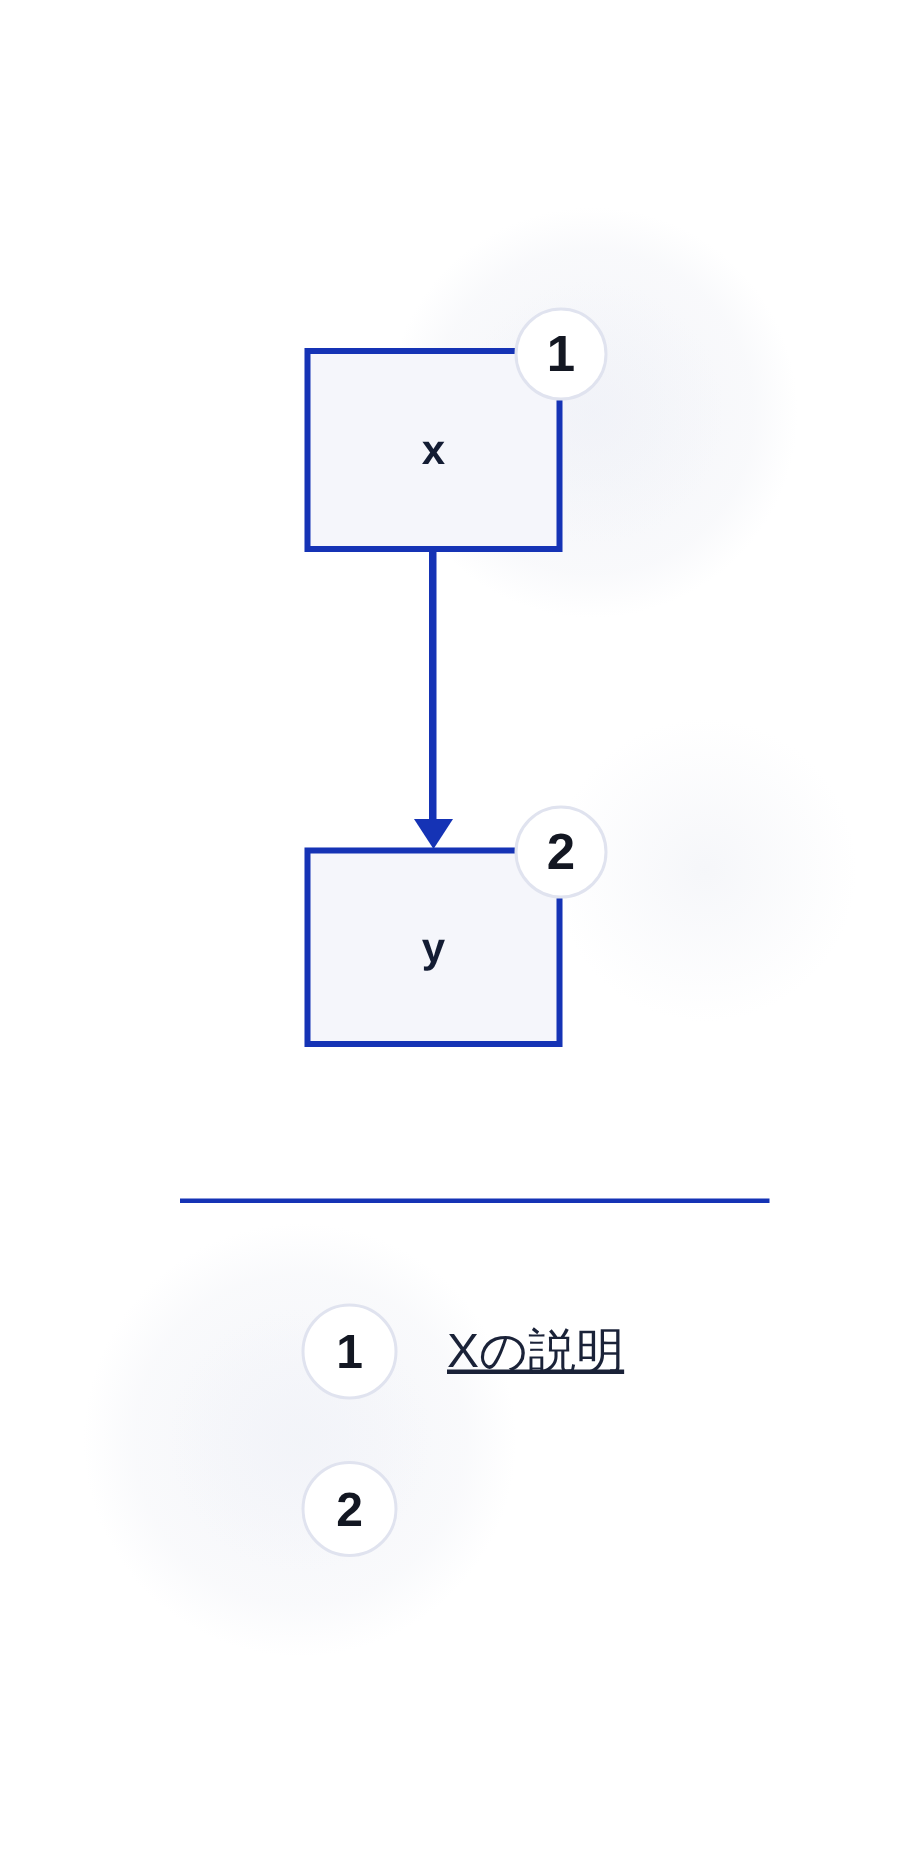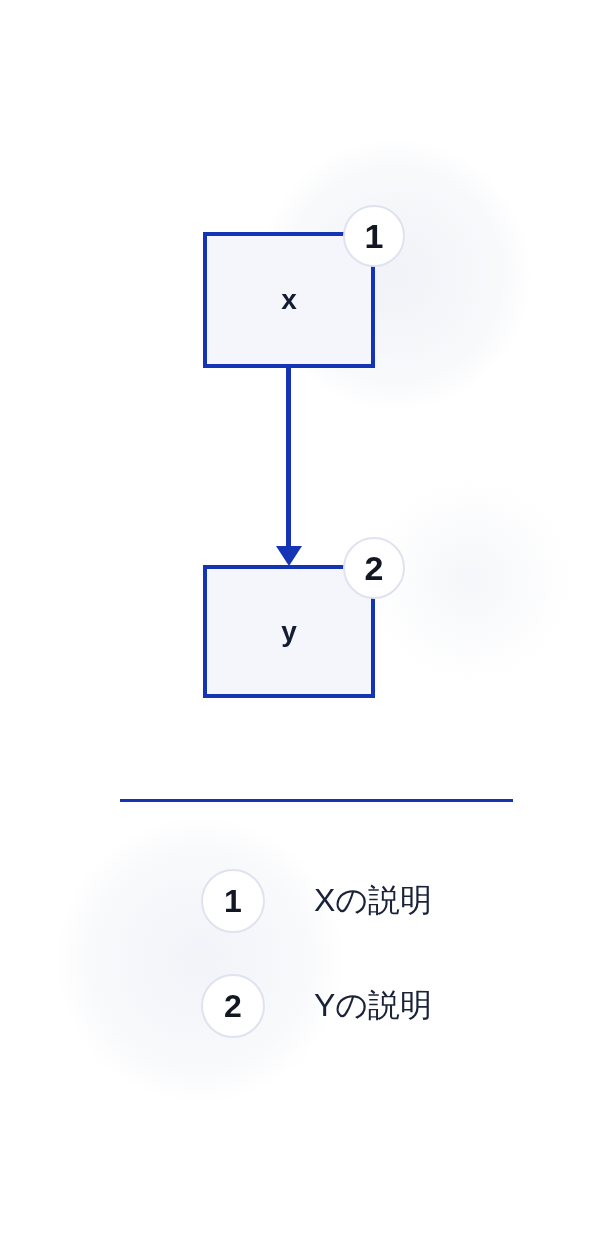--- a/index.html
+++ b/index.html
@@ -139,10 +139,11 @@
     color: #131722;
   }
   .legend-text {
-    margin-left: 49px;
+    margin-left: 33px;
     font-size: 32px;
     color: #1a2238;
     white-space: nowrap;
+    text-decoration: underline;
   }
 </style>
 </head>

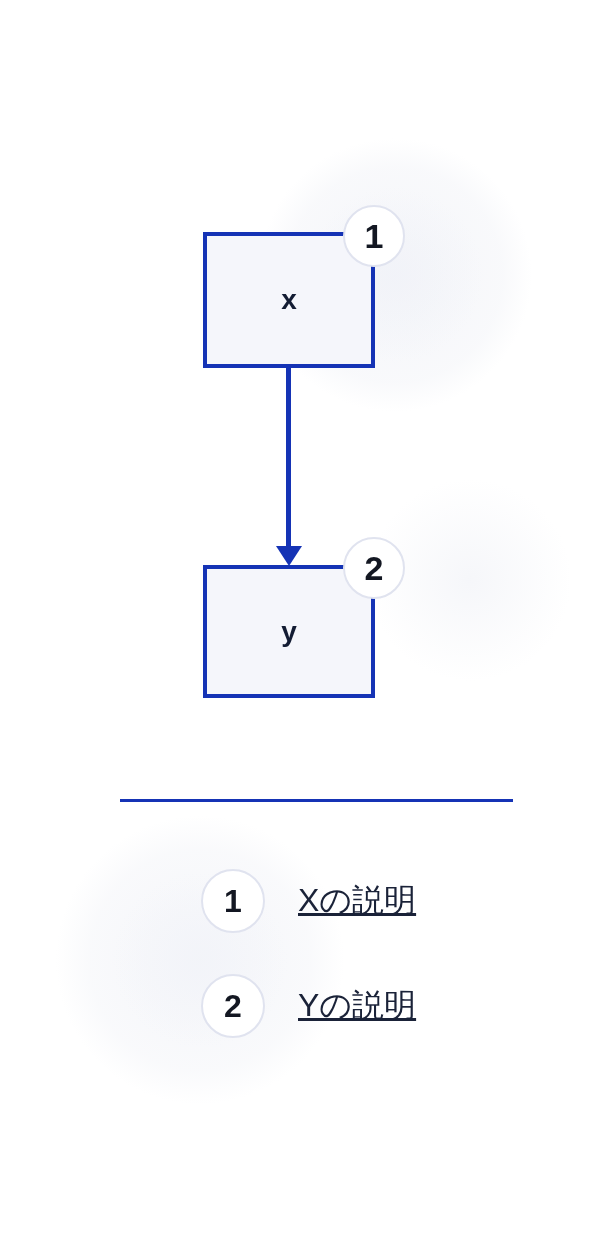--- a/index.html
+++ b/index.html
@@ -187,7 +187,6 @@
     <div class="legend-circle">
       <span>2</span>
     </div>
-    <div class="legend-text">Yの説明</div>
   </div>
 
 </div>

